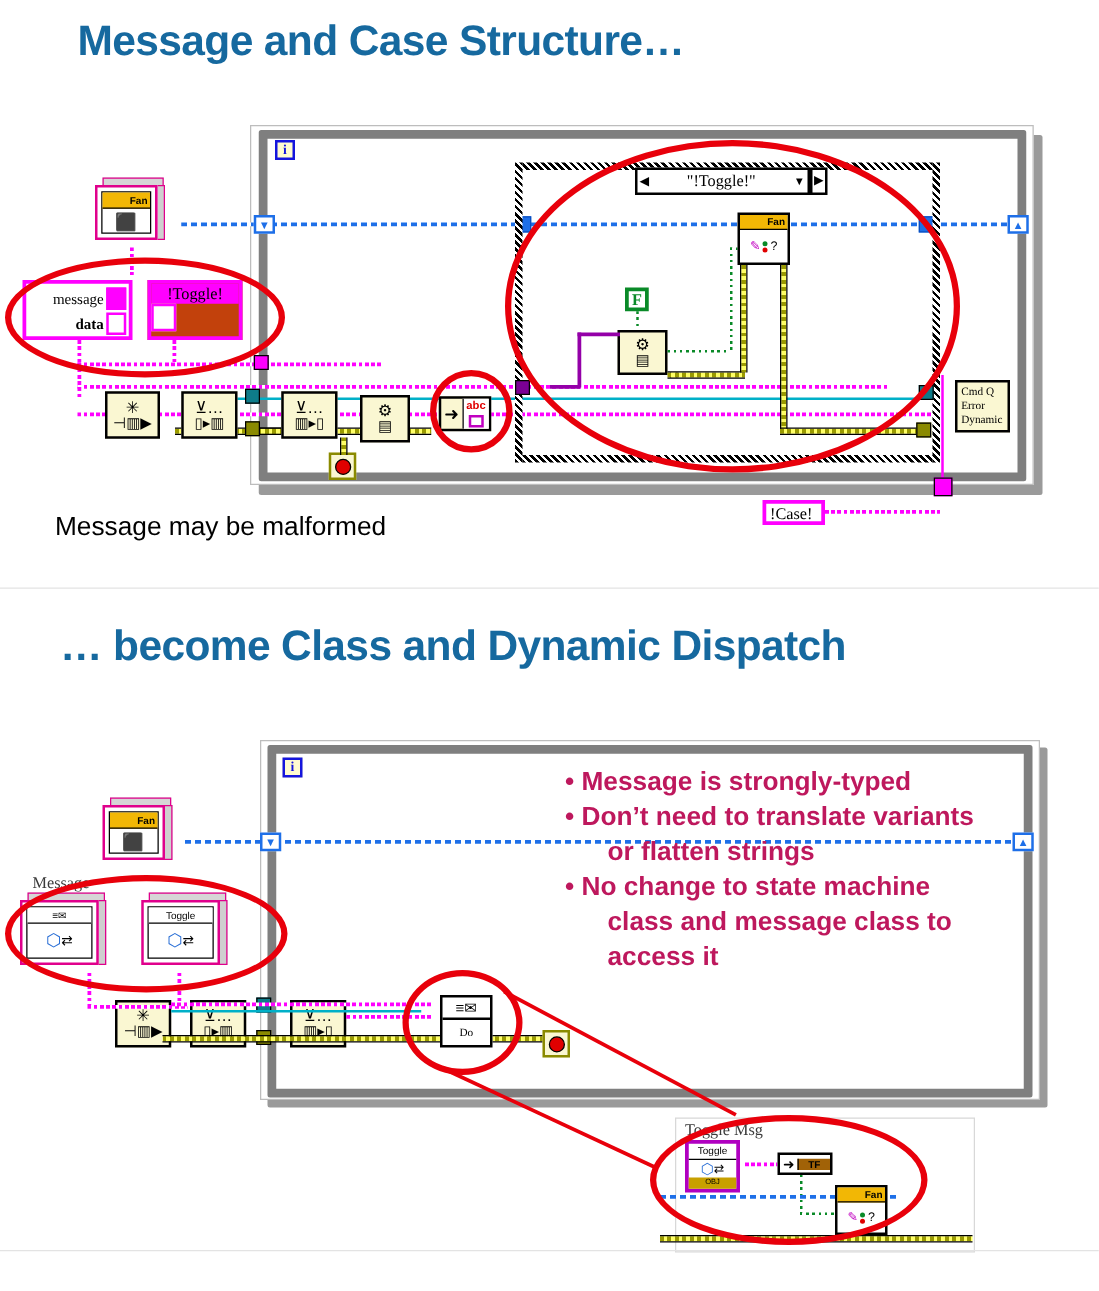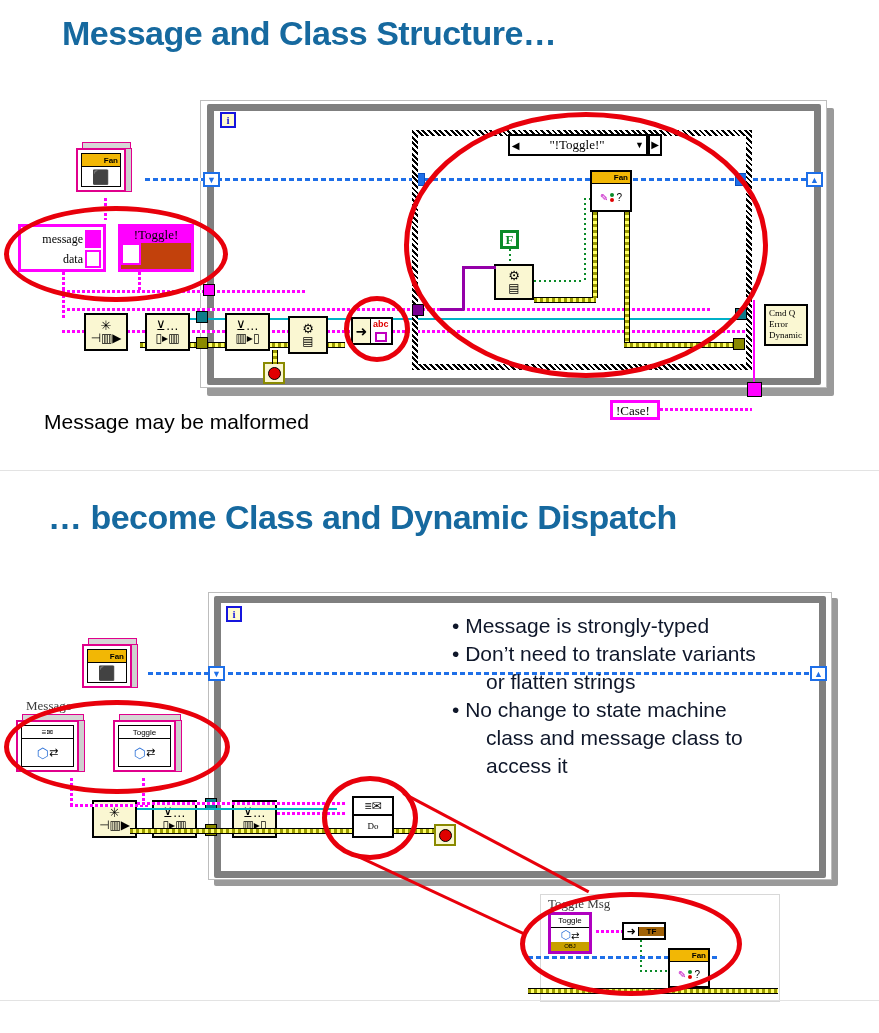--- a/index.html
+++ b/index.html
@@ -188,7 +188,7 @@
 </head>
 <body>
 
-<div class="slide-title" id="title-1">Message and Class Structure…</div>
+<div class="slide-title" id="title-1">Message and Case Structure…</div>
 
 <div>
 

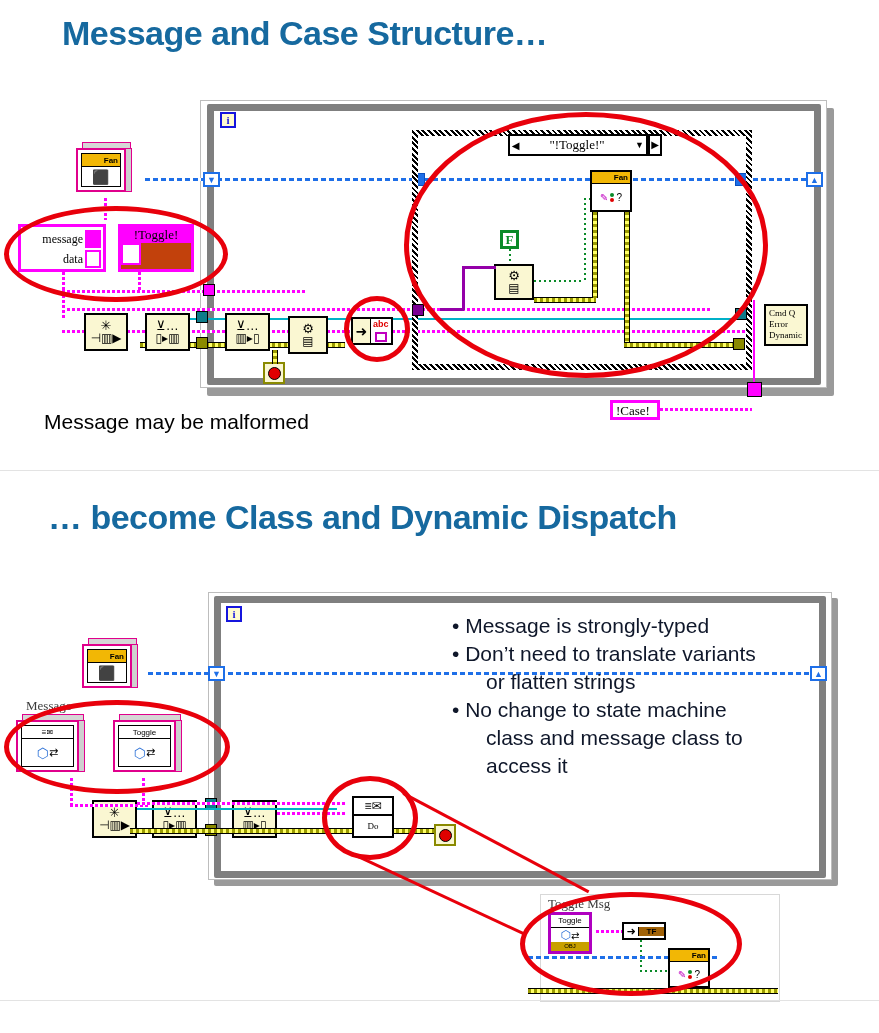--- a/index.html
+++ b/index.html
@@ -222,7 +222,7 @@
       <span class="cl-lab">message</span>
       <span class="cl-box" style="width:16px;height:18px;background:#FF00FF;"></span>
     </div>
-    <div class="cl-row" style="height:20px;">
+    <div class="cl-row" style="height:20px;font-weight:bold;">
       <span class="cl-lab">data</span>
       <span class="cl-box" style="width:16px;height:18px;"></span>
     </div>

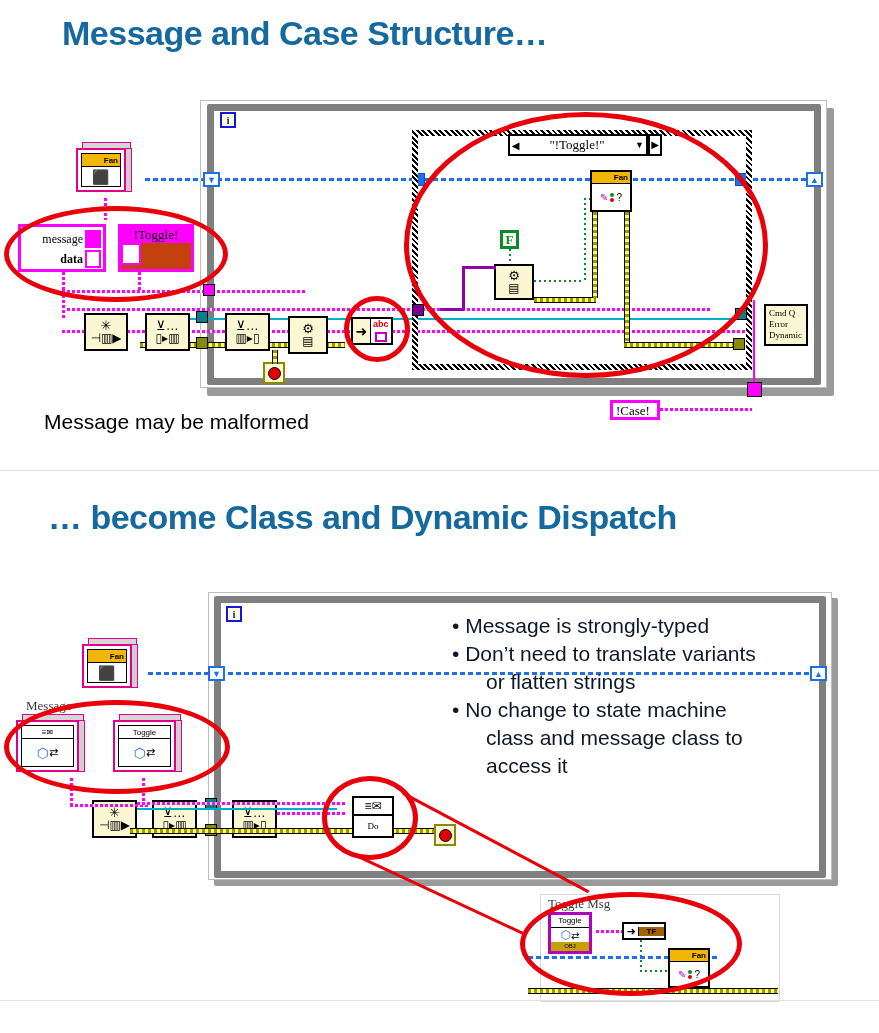--- a/index.html
+++ b/index.html
@@ -179,7 +179,7 @@
   .bdlabel{position:absolute;font-size:13px;color:#3a3a3a;white-space:nowrap;
       font-family:"Liberation Serif",serif;}
 
-  .bullets{position:absolute;font-size:21px;color:#0f172a;line-height:28px;}
+  .bullets{position:absolute;font-size:21px;color:#be185d;line-height:28px;font-weight:bold;}
   .bullets div{white-space:nowrap;}
   .b-ind{padding-left:34px;}
 

